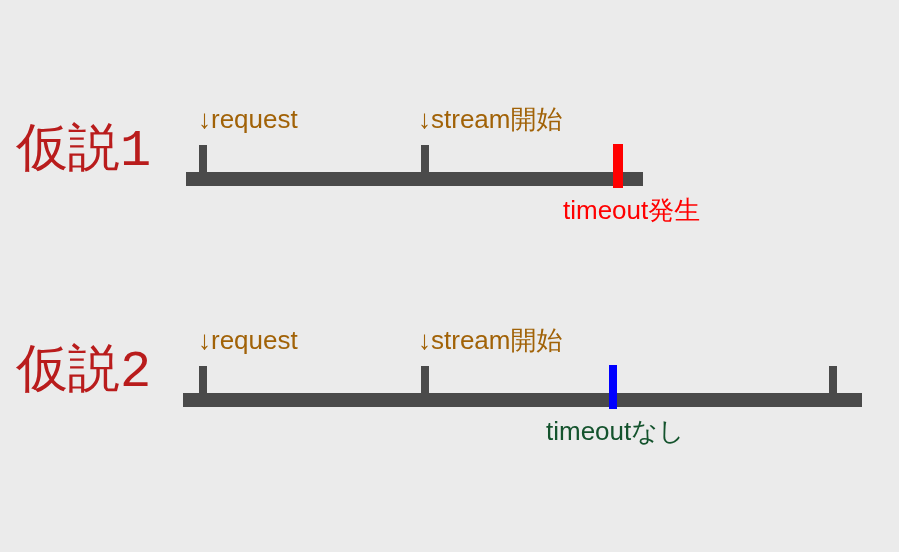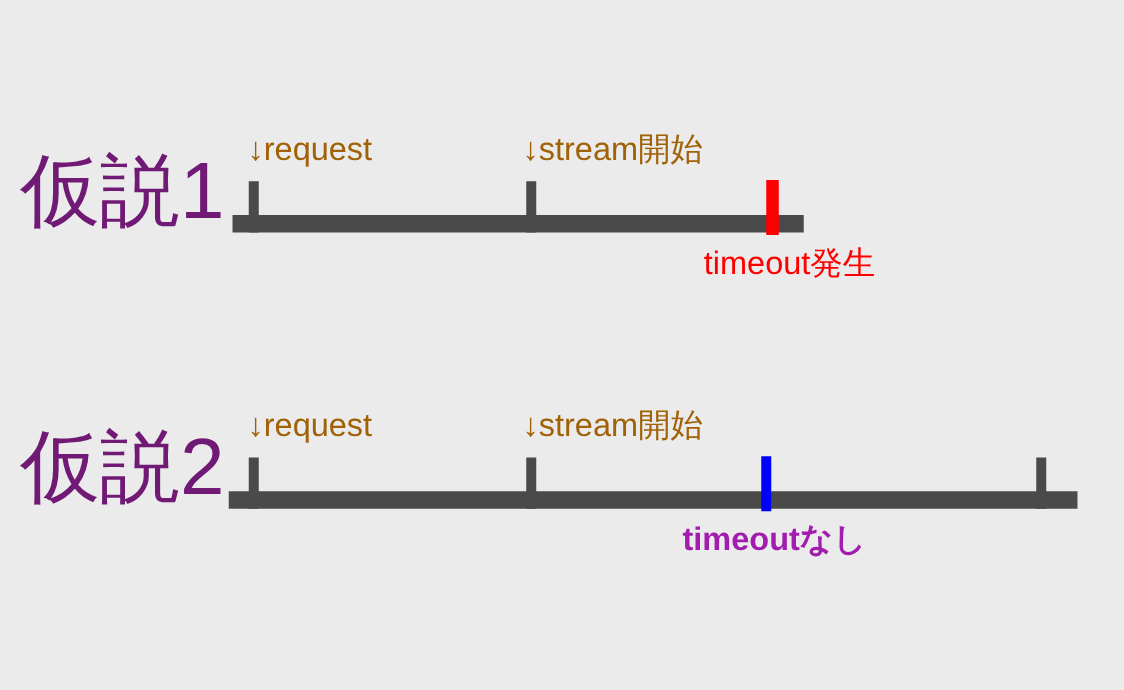--- a/index.html
+++ b/index.html
@@ -35,11 +35,12 @@
     position: absolute;
     left: 16px;
     top: 34px;
-    font-size: 64px;
+    font-size: 52px;
     line-height: 56px;
-    color: #701a75;
+    color: #b91c1c;
     letter-spacing: 0px;
     white-space: nowrap;
+    font-family: Liberation Mono, monospace;
   }
 
   

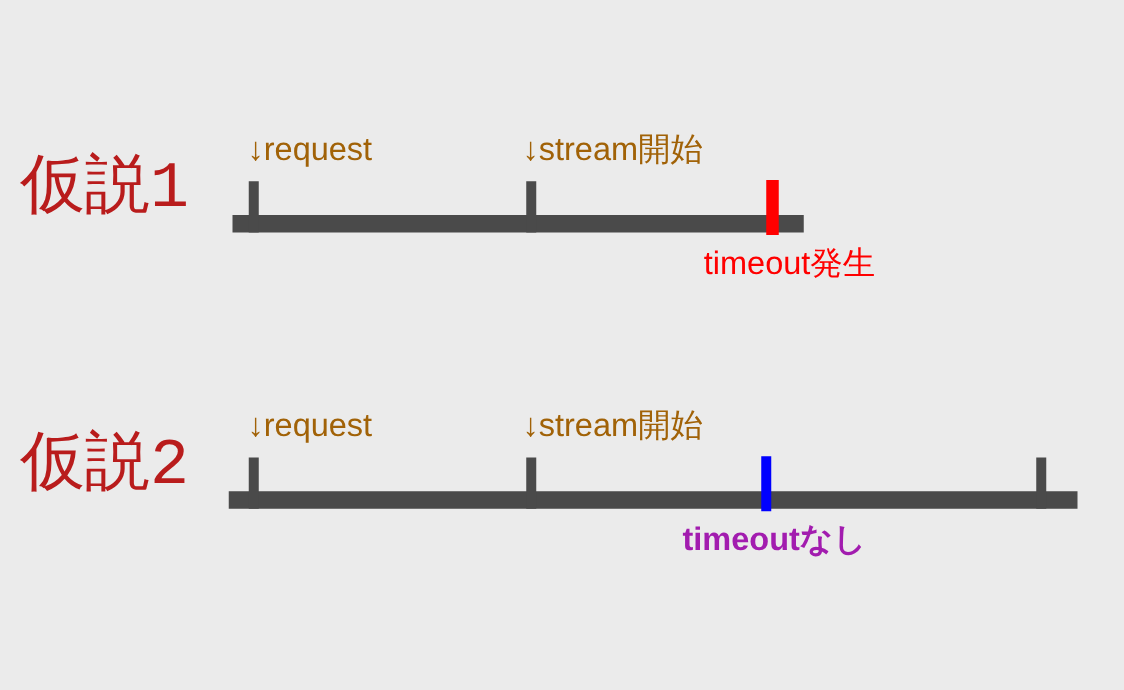--- a/index.html
+++ b/index.html
@@ -75,7 +75,7 @@
     line-height: 30px;
   }
   .label-red  { color: #ff0000; }
-  .label-blue { color: #a21caf; font-weight: bold; }
+  .label-blue { color: #14532d; }
 </style>
 </head>
 <body>

